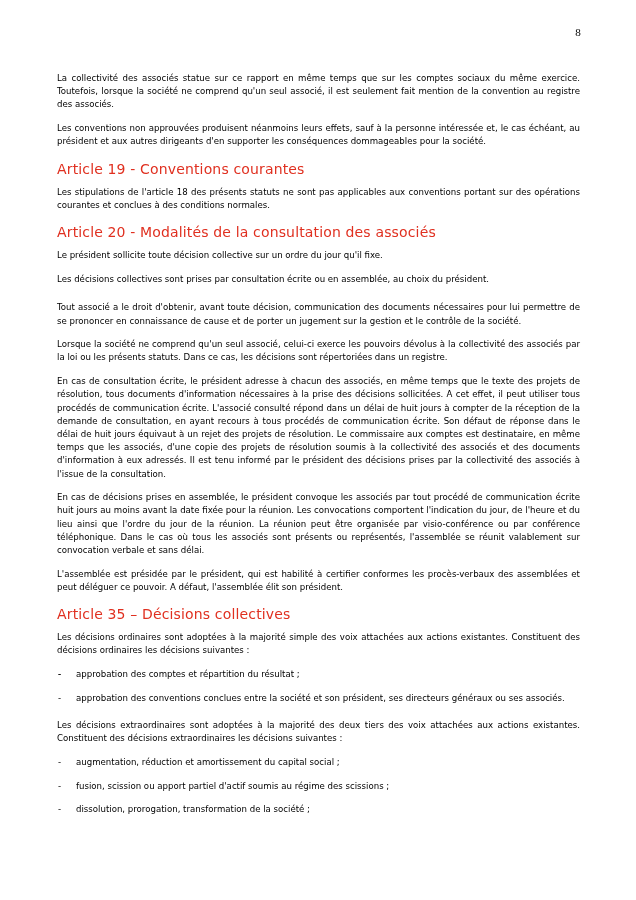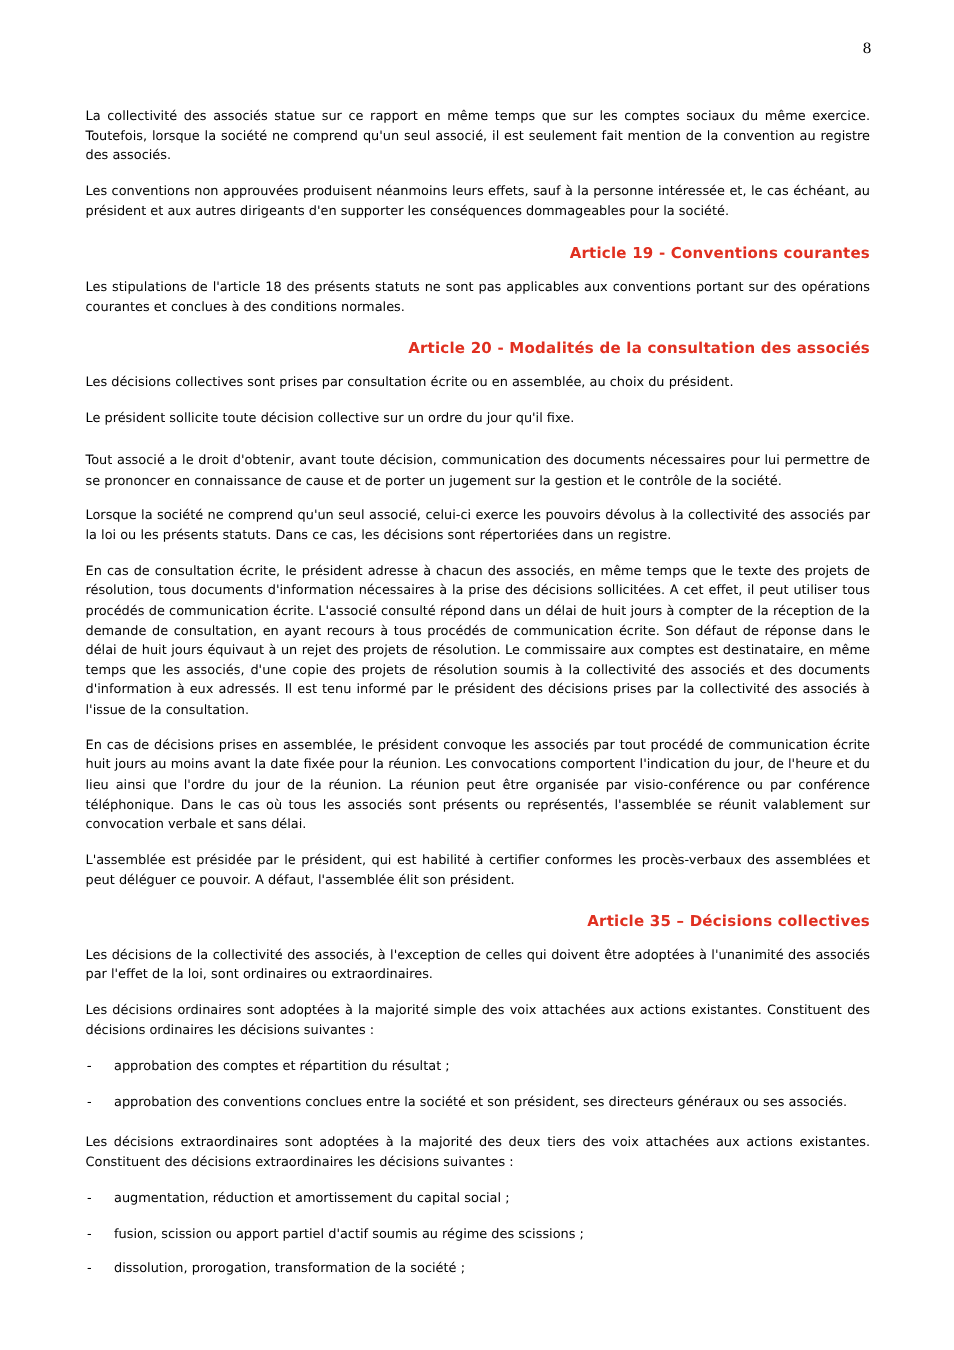--- a/index.html
+++ b/index.html
@@ -50,11 +50,11 @@
   h2.article-heading {
     margin: 0 0 10px 0;
     padding: 0;
-    font-size: 10px;
+    font-size: 14px;
     line-height: 13px;
-    font-weight: bold;
+    font-weight: normal;
     color: #E03020;
-    text-align: right;
+    text-align: left;
     letter-spacing: 0.15px;
   }
   ul.dash-list {

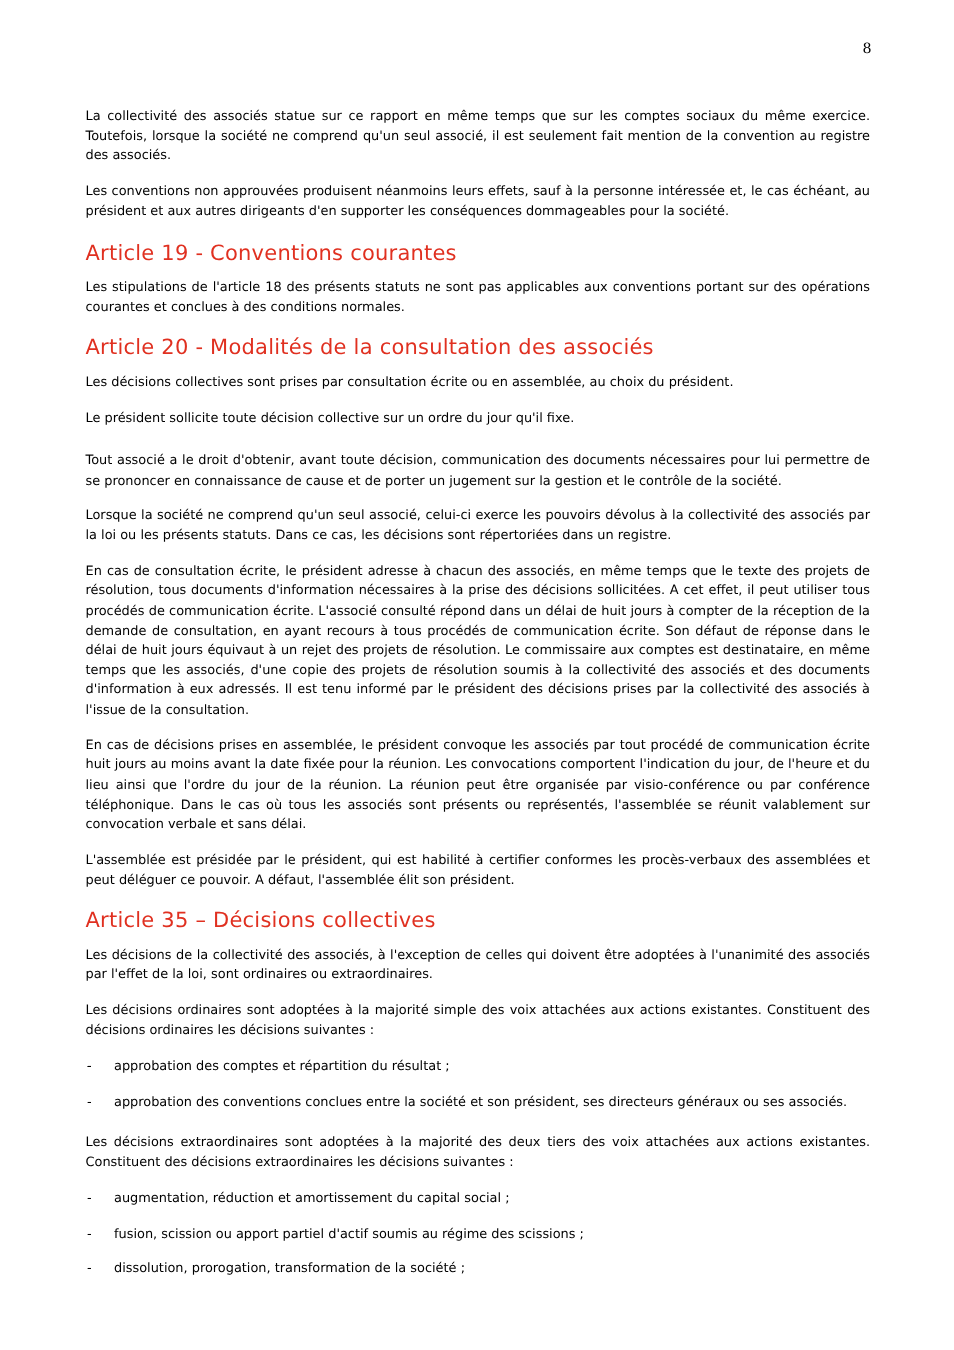--- a/index.html
+++ b/index.html
@@ -108,9 +108,9 @@
 
     <h2 class="article-heading">Article 20 - Modalités de la consultation des associés</h2>
 
+    <p class="body">Le président sollicite toute décision collective sur un ordre du jour qu'il fixe.</p>
+
     <p class="body">Les décisions collectives sont prises par consultation écrite ou en assemblée, au choix du président.</p>
-
-    <p class="body">Le président sollicite toute décision collective sur un ordre du jour qu'il fixe.</p>
 
     <div class="block-gap-md"></div>
 

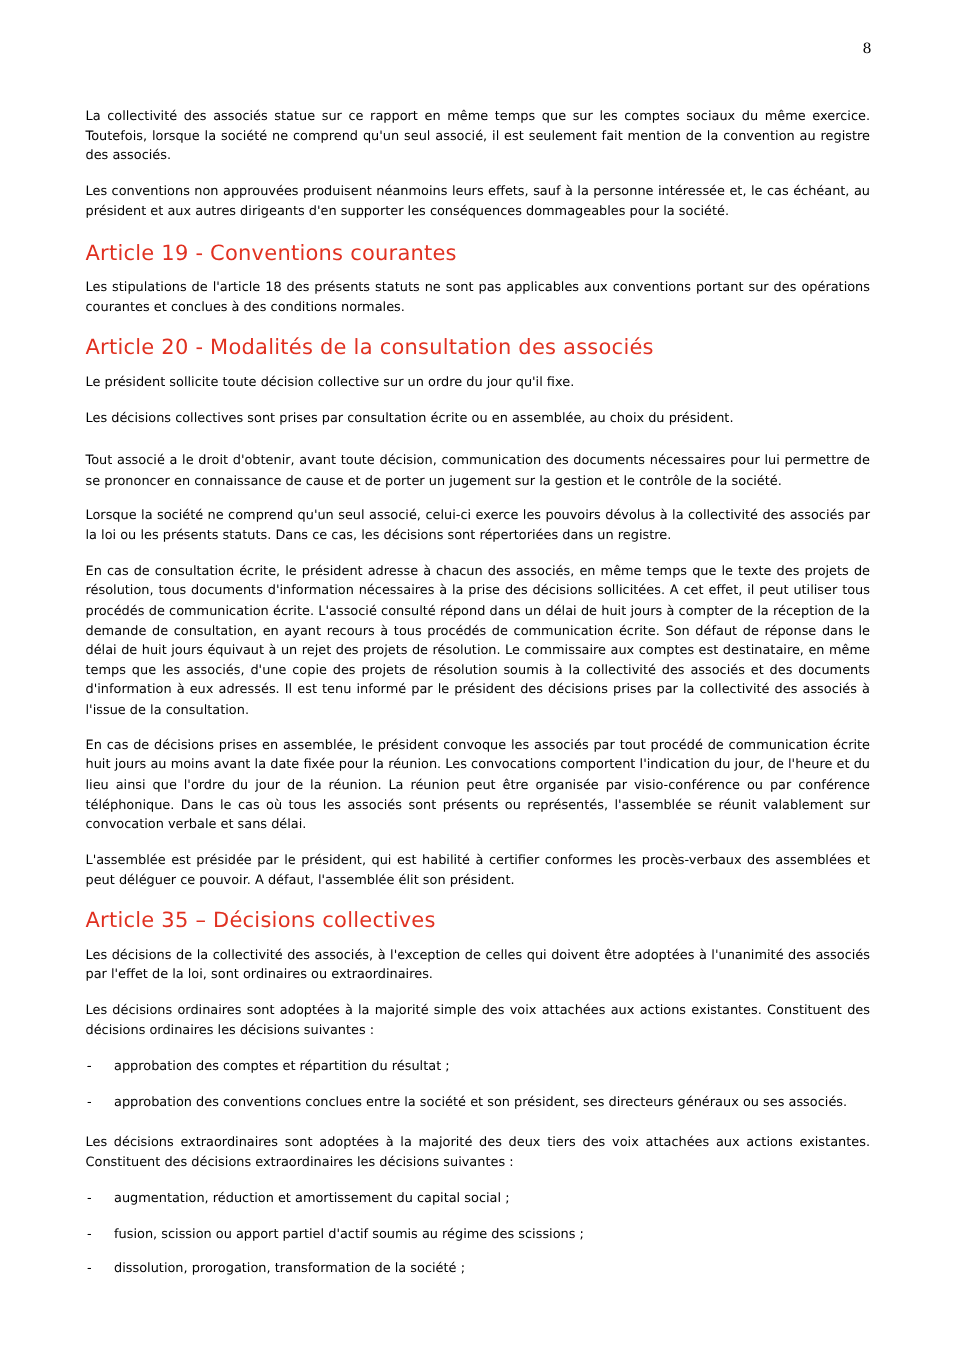--- a/index.html
+++ b/index.html
@@ -128,7 +128,6 @@
 
     <h2 class="article-heading">Article 35 – Décisions collectives</h2>
 
-    <p class="body">Les décisions de la collectivité des associés, à l'exception de celles qui doivent être adoptées à l'unanimité des associés par l'effet de la loi, sont ordinaires ou extraordinaires.</p>
 
     <p class="body">Les décisions ordinaires sont adoptées à la majorité simple des voix attachées aux actions existantes. Constituent des décisions ordinaires les décisions suivantes :</p>
 

